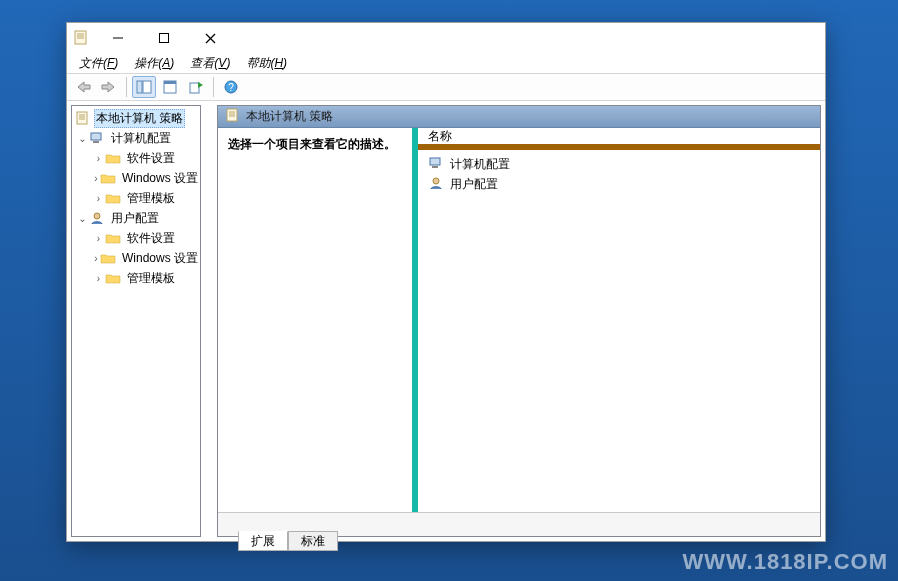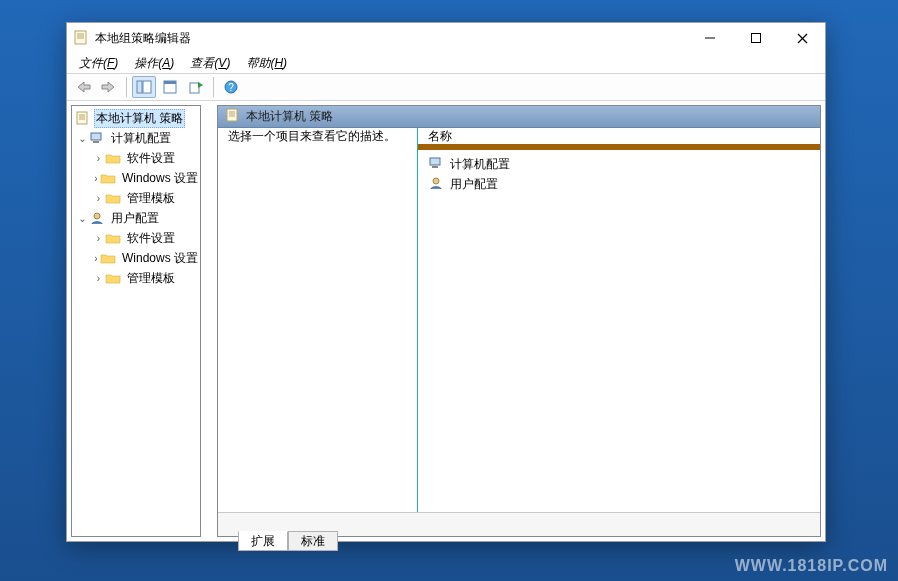--- a/index.html
+++ b/index.html
@@ -198,7 +198,6 @@
           <line x1="4" y1="9" x2="11" y2="9" stroke="#b7a76a"></line>
         </svg>
     </span>
-    <span class="title">本地组策略编辑器</span>
     <div class="win-controls">
       <div class="win-btn">
         <svg width="10" height="10">

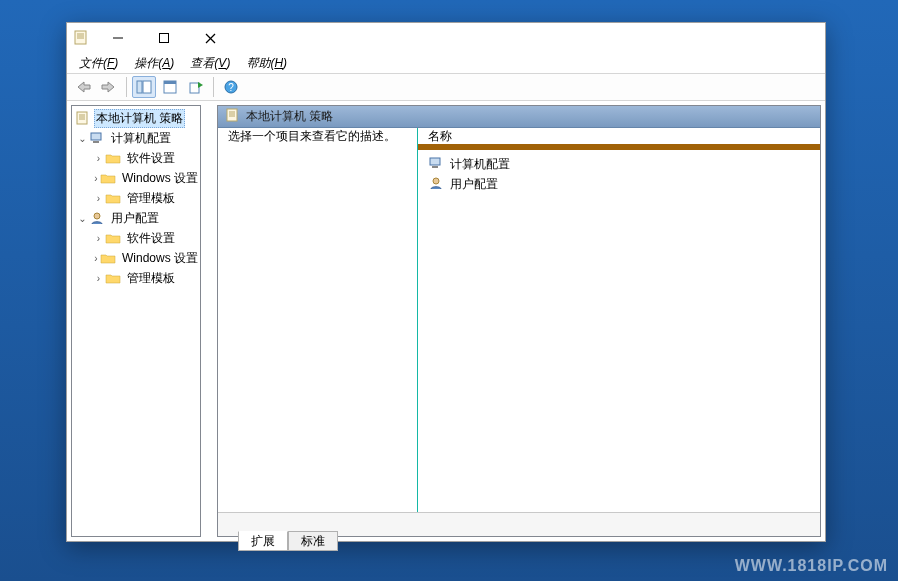--- a/index.html
+++ b/index.html
@@ -141,8 +141,9 @@
   }
   .desc-col {
     width: 200px;
-    padding: 0 10px;
-    border-right: 1px solid #14b8a6;
+    padding: 8px 10px;
+    border-right: 6px solid #14b8a6;
+    font-weight: bold;
   }
   .list-col {
     flex: 1;

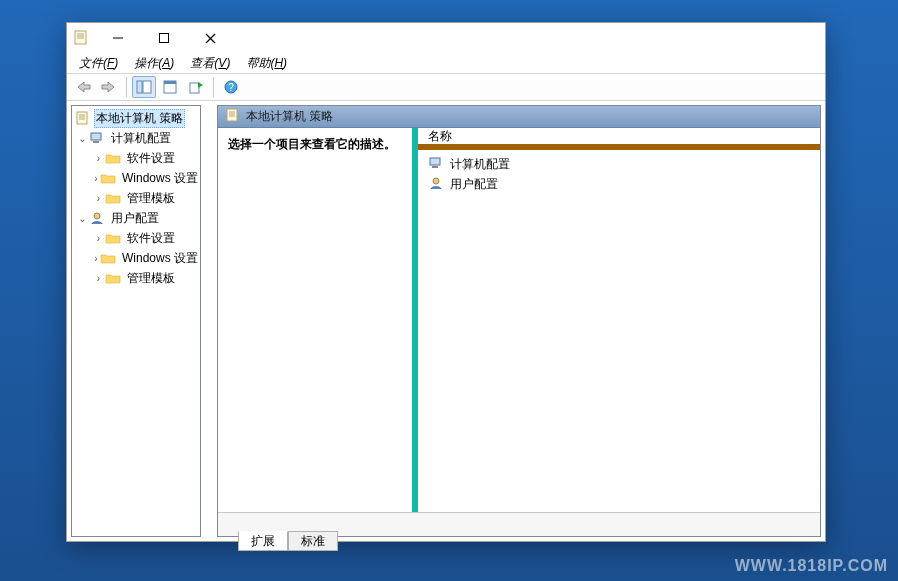--- a/index.html
+++ b/index.html
@@ -19,7 +19,7 @@
     right: 10px;
     color: rgba(255,255,255,0.55);
     font-family: Arial, sans-serif;
-    font-size: 16px;
+    font-size: 22px;
     font-weight: bold;
     letter-spacing: 1px;
   }

